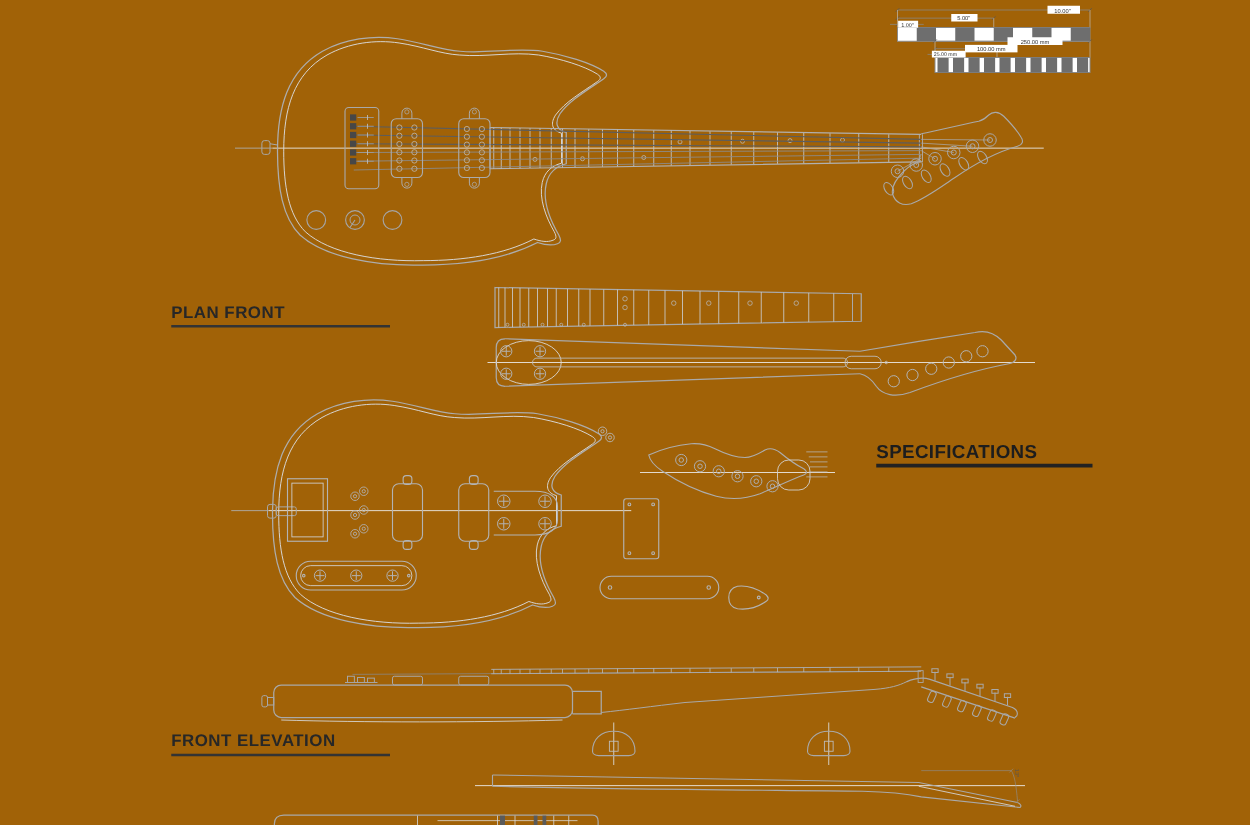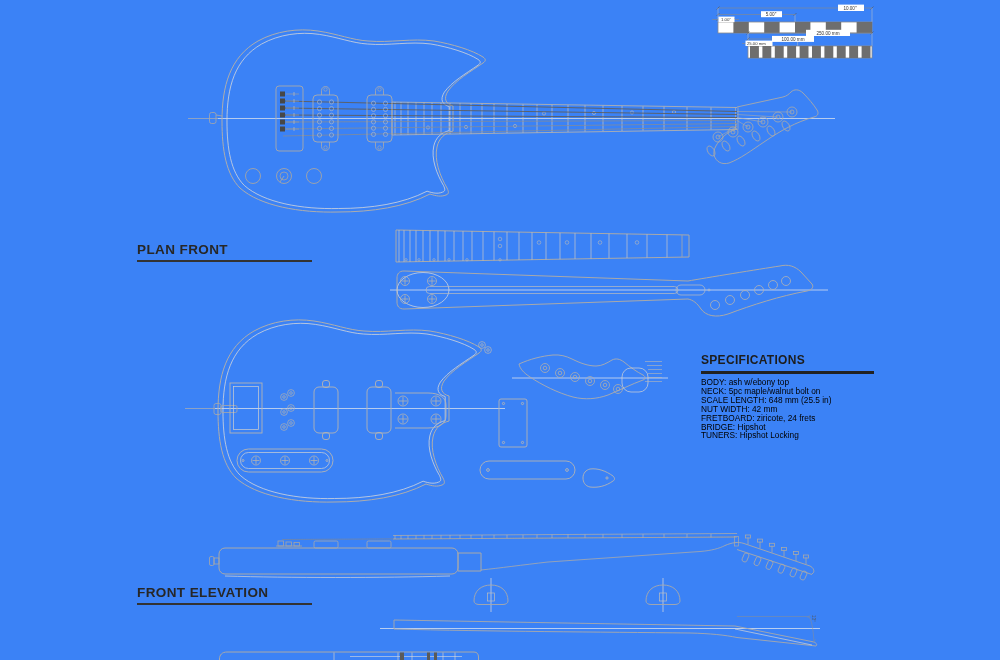--- a/index.html
+++ b/index.html
@@ -3,7 +3,7 @@
 <meta charset="utf-8">
 <style>
   html,body{margin:0;padding:0;background:#fff;}
-  .canvas{position:relative;width:1000px;height:660px;background:#3b82f6;overflow:hidden;
+  .canvas{position:relative;width:1000px;height:660px;background:#a16207;overflow:hidden;
           font-family:"Liberation Sans",sans-serif;color:#111;}
   .blueprint-svg{position:absolute;left:0;top:0;}
   .view-label{position:absolute;font-weight:bold;font-size:13.5px;letter-spacing:.4px;color:#272727;white-space:nowrap;}

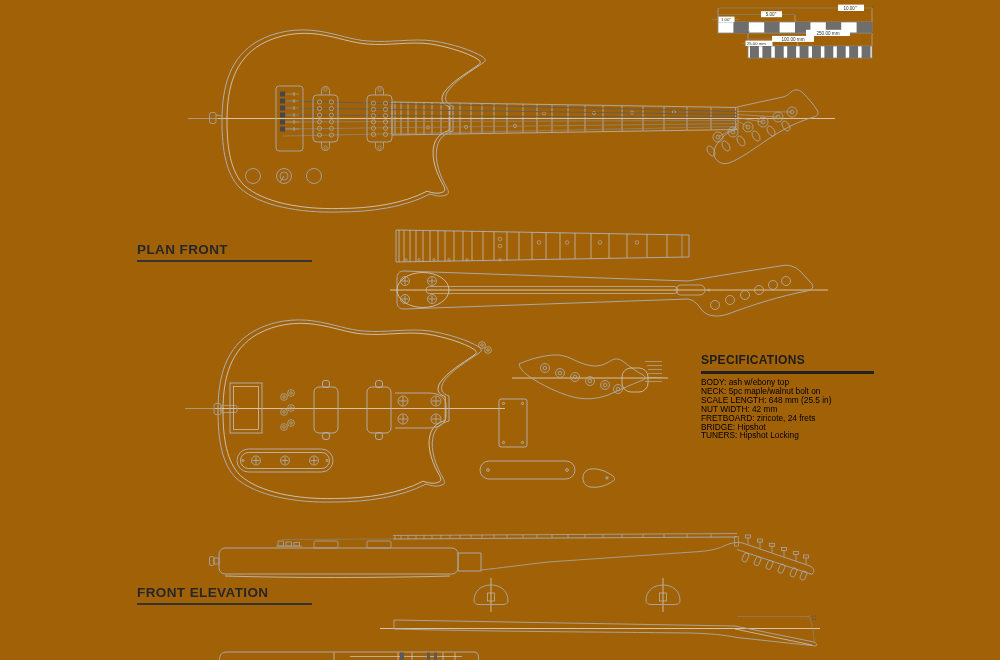--- a/index.html
+++ b/index.html
@@ -8,7 +8,7 @@
   .blueprint-svg{position:absolute;left:0;top:0;}
   .view-label{position:absolute;font-weight:bold;font-size:13.5px;letter-spacing:.4px;color:#272727;white-space:nowrap;}
   .rule{position:absolute;height:2px;background:#333;}
-  .spec-title{position:absolute;left:701px;top:353px;font-weight:bold;font-size:12px;letter-spacing:.3px;color:#1d1d1d;}
+  .spec-title{position:absolute;left:701px;top:353px;font-weight:bold;font-size:15px;letter-spacing:.3px;color:#1d1d1d;}
   .spec-rule{position:absolute;left:701px;top:371px;width:173px;height:2.5px;background:#222;}
   .spec-items{position:absolute;left:701px;top:378px;font-size:8.3px;line-height:8.9px;color:#000;}
 </style>

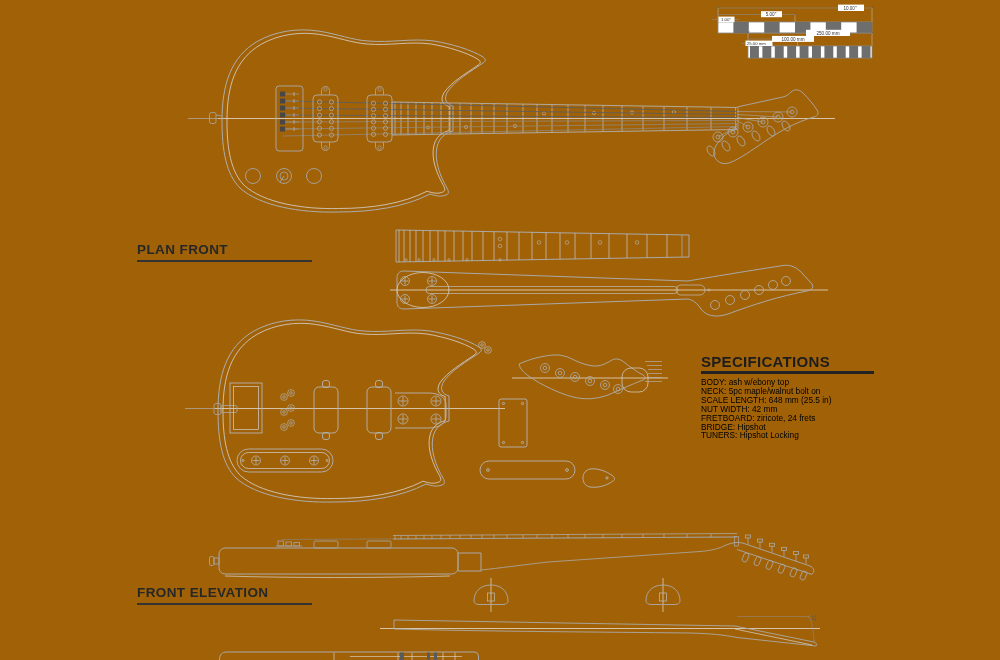--- a/index.html
+++ b/index.html
@@ -442,16 +442,7 @@
 
 <div class="spec-title">SPECIFICATIONS</div>
 <div class="spec-rule"></div>
-<div class="spec-items">
-  <div>BODY: ash w/ebony top</div>
-  <div>NECK: 5pc maple/walnut bolt on</div>
-  <div>SCALE LENGTH: 648 mm (25.5 in)</div>
-  <div>NUT WIDTH: 42 mm</div>
-  <div>FRETBOARD: ziricote, 24 frets</div>
-  <div>BRIDGE: Hipshot</div>
-  <div>TUNERS: Hipshot Locking</div>
+
 </div>
 
-</div>
-
 </body></html>

